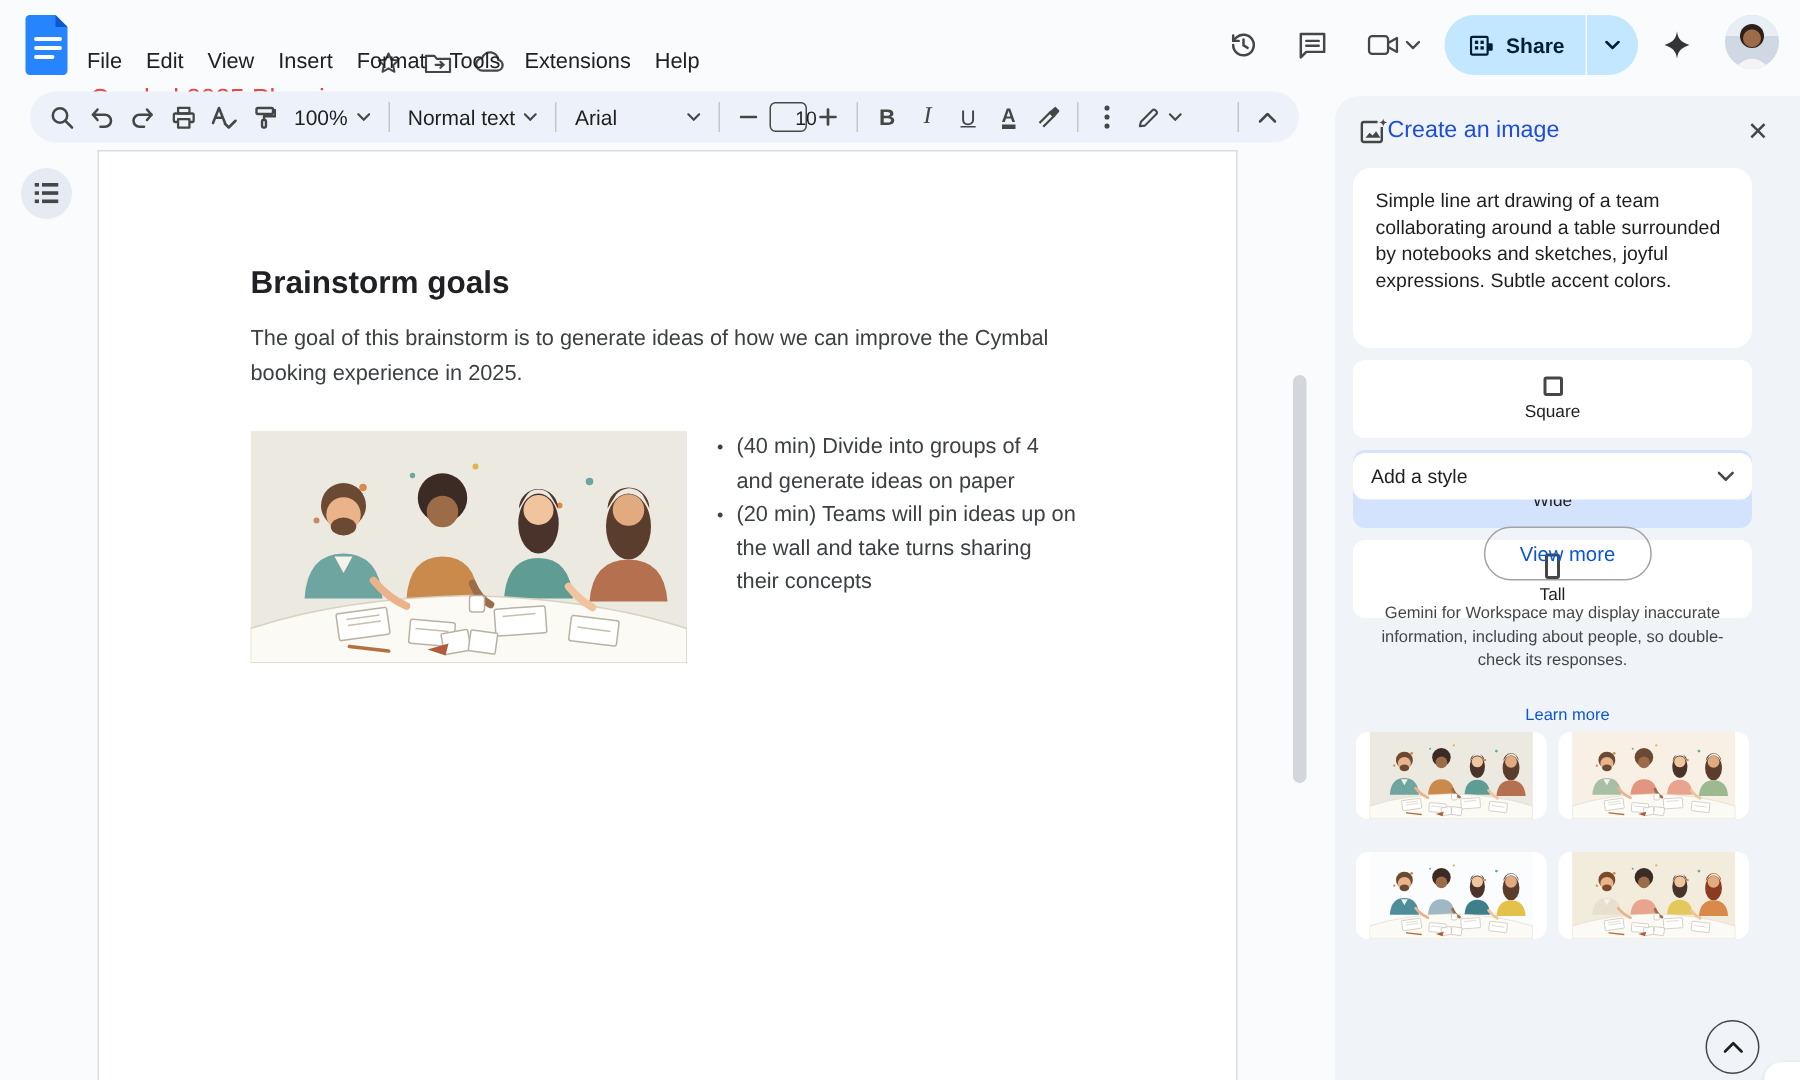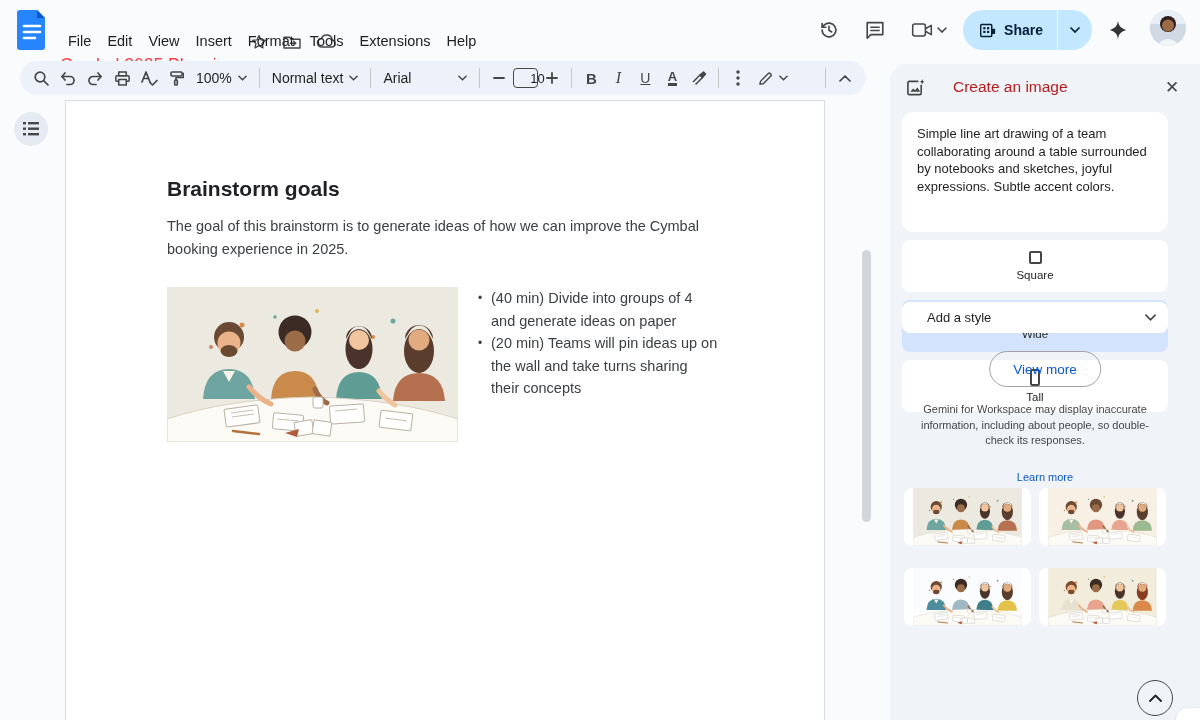--- a/index.html
+++ b/index.html
@@ -16,7 +16,7 @@
   .docs-logo { left:16px; top:9px; }
   .title-row { left:60px; top:8px; display:flex; align-items:center; gap:14px; }
   .doc-title { font-size:17.5px; color:#ef4444; white-space:nowrap;margin-top:47px; }
-  .menu-row { left:60px; top:30px; display:flex;align-items:center; }
+  .menu-row { left:50px; top:30px; display:flex;align-items:center; }
   .menu-item { font-size:14.5px; color:#202124; padding:3px 8px; border-radius:4px; cursor:pointer; }
   .hdr-right { right:14px; top:10px; display:flex; align-items:flex-start; gap:6px; }
   .share-pill { display:flex; align-items:center; background:#c2e7ff; border-radius:20px; height:40px; overflow:hidden; cursor:pointer; }

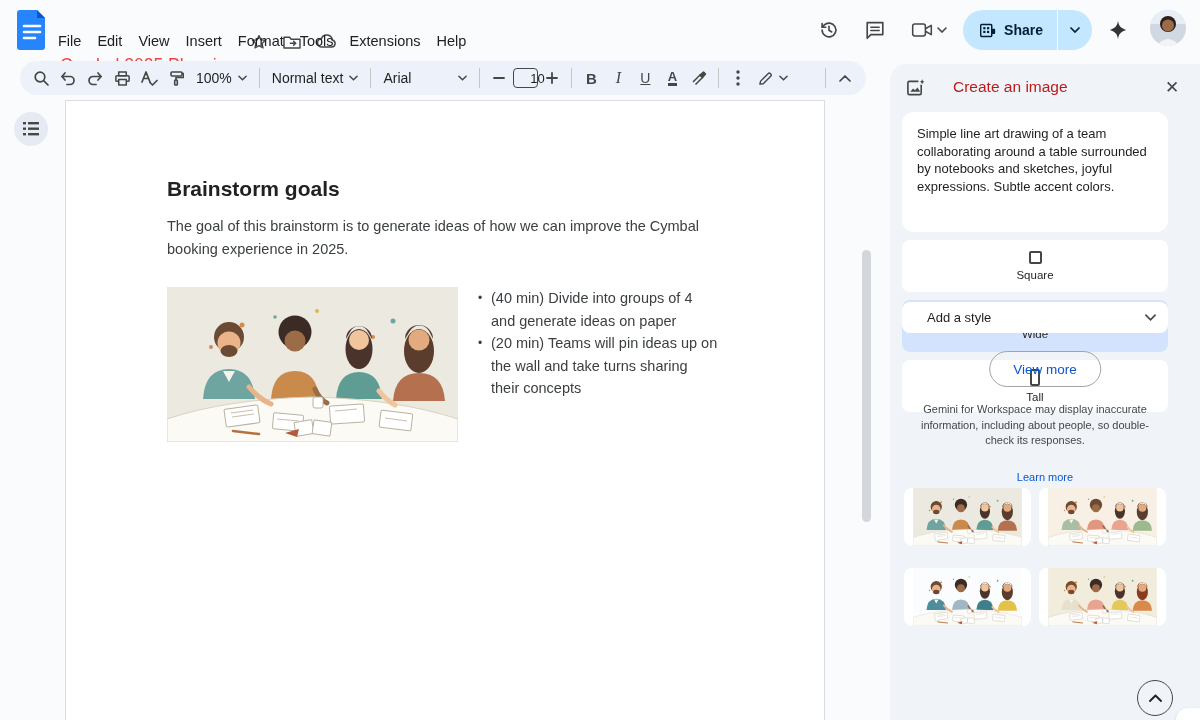--- a/index.html
+++ b/index.html
@@ -57,7 +57,7 @@
   
   .panel { left:890px; top:64px; width:310px; height:656px; background:#f0f4f9; border-top-left-radius:16px; }
   .panel-head { position:absolute; left:0; top:0; width:100%; height:46px; display:flex; align-items:center; padding:0 14px 0 16px; }
-  .panel-title { font-size:15.5px; font-weight:500; color:#b91c1c; margin-left:28px; flex:1; }
+  .panel-title { font-size:15.5px; font-weight:500; color:#1d4ed8; margin-left:0; flex:1; }
   .panel-close { width:28px; height:28px; display:flex; align-items:center; justify-content:center; font-size:17px; color:#444746; cursor:pointer; }
   .prompt-card { position:absolute; left:12px; top:48px; width:266px; height:120px; background:#fff; border-radius:12px;
                  padding:13px 15px; font-size:13px; line-height:17.5px; color:#1f1f1f; cursor:text; }

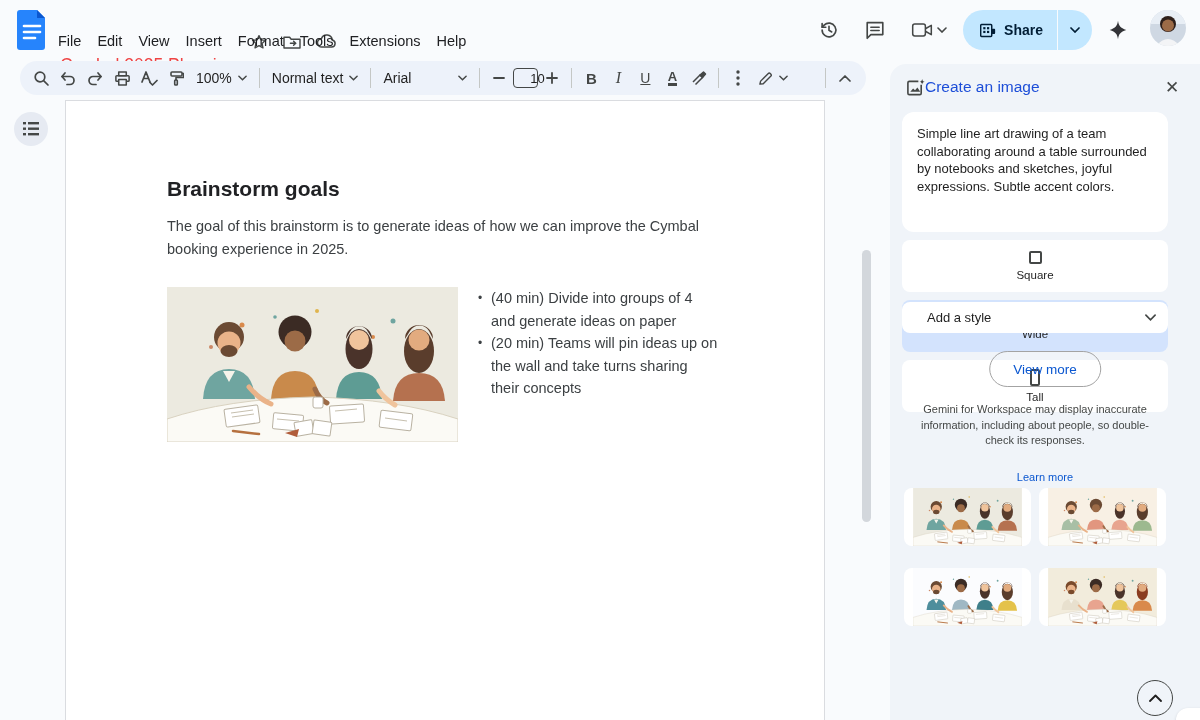--- a/index.html
+++ b/index.html
@@ -71,7 +71,7 @@
   .shp-tall { width:10px; height:17px; border:2px solid #444746; border-radius:2px; }
   .style-select { position:absolute; left:12px; top:238px; width:266px; height:31px; background:#fff; border-radius:8px;
                   display:flex; align-items:center; padding:0 12px; cursor:pointer; }
-  .style-label { font-size:13px; color:#1f1f1f; flex:1;margin-left:13px; }
+  .style-label { font-size:13px; color:#1f1f1f; flex:1; }
   .view-more { position:absolute; left:50%; transform:translateX(-50%); top:287px; height:36px; padding:0 23px;
                border:1px solid #a3a3a3; border-radius:18px; background:transparent; display:flex; align-items:center; cursor:pointer; }
   .view-more span { font-size:13.5px; font-weight:500; color:#0b57d0; }

